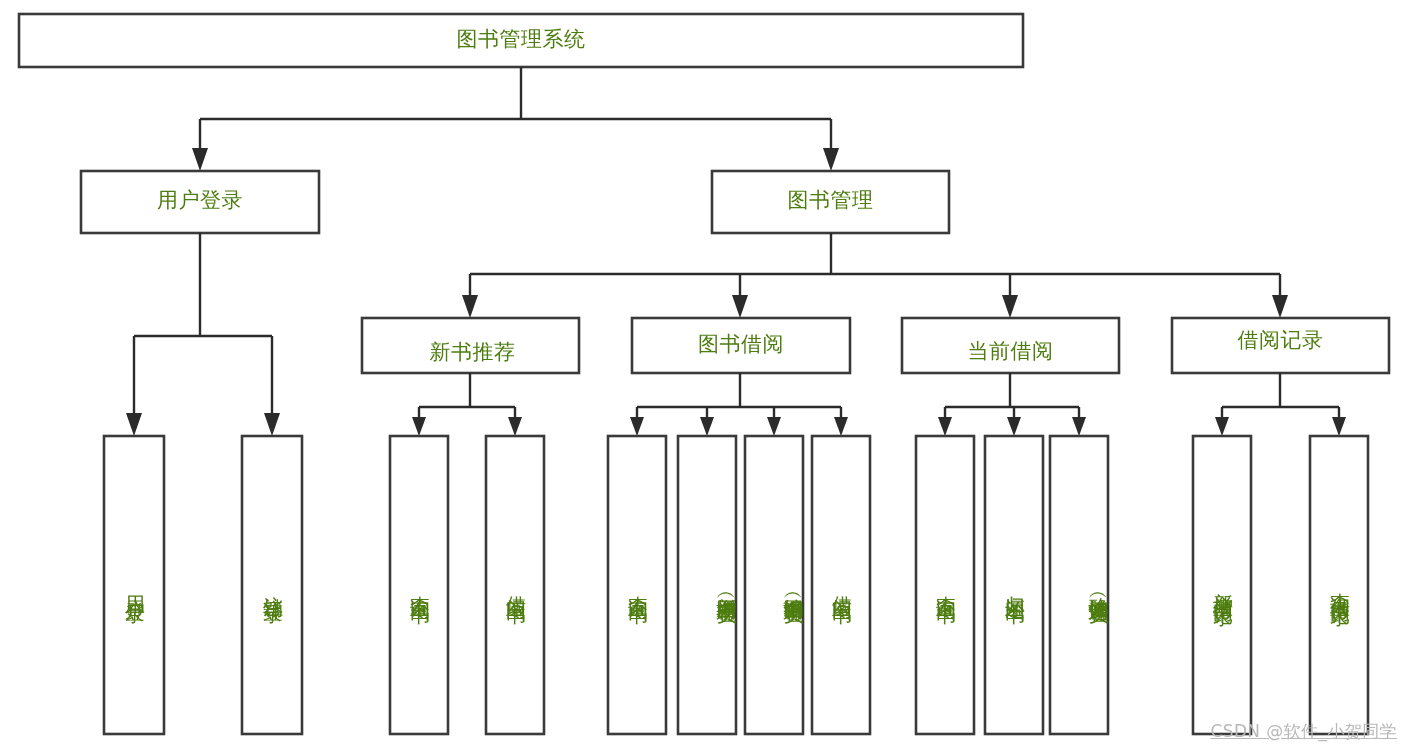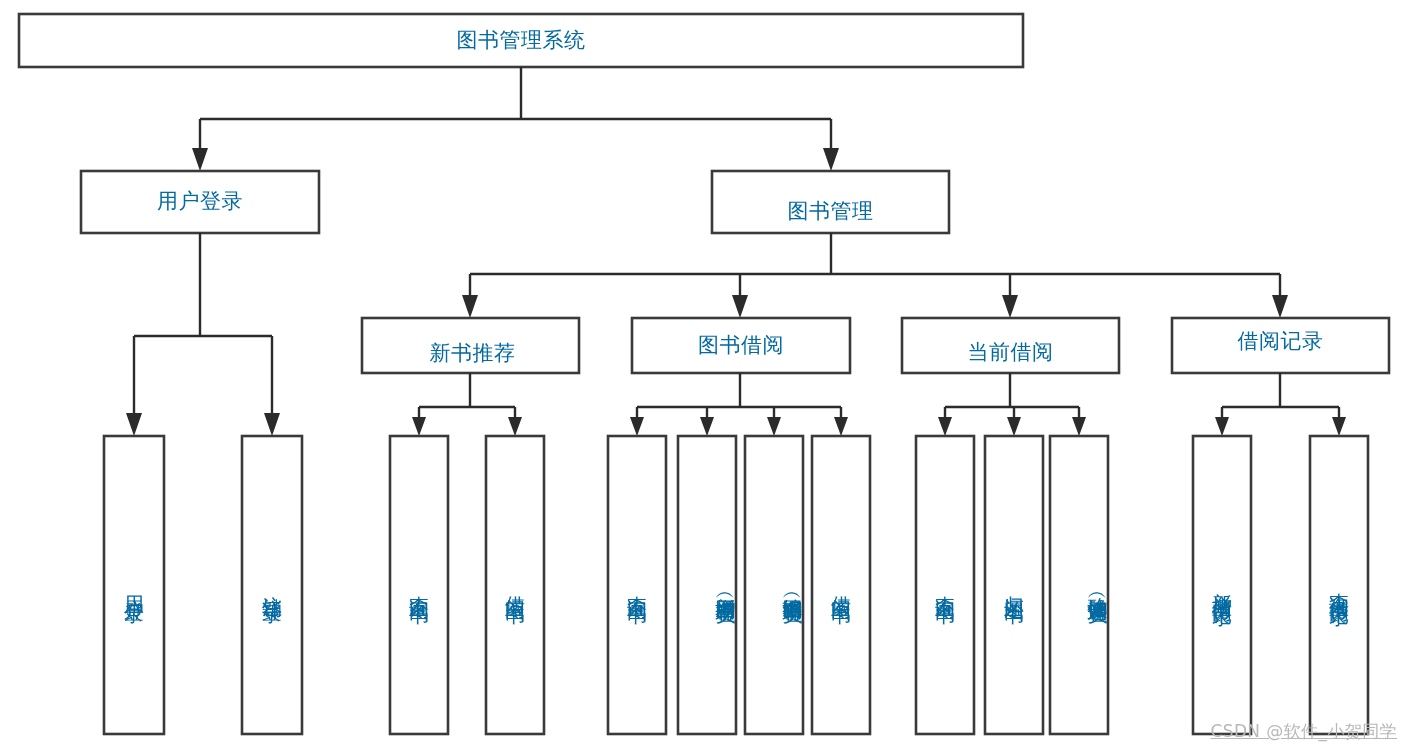--- a/index.html
+++ b/index.html
@@ -46,8 +46,8 @@
     display: flex;
     align-items: center;
     justify-content: center;
-    color: #0369a1;
-    font-family: Liberation Serif, serif;
+    color: #4d7c0f;
+    font-family: Liberation Mono, monospace;
     pointer-events: none;
     box-sizing: border-box;
   }

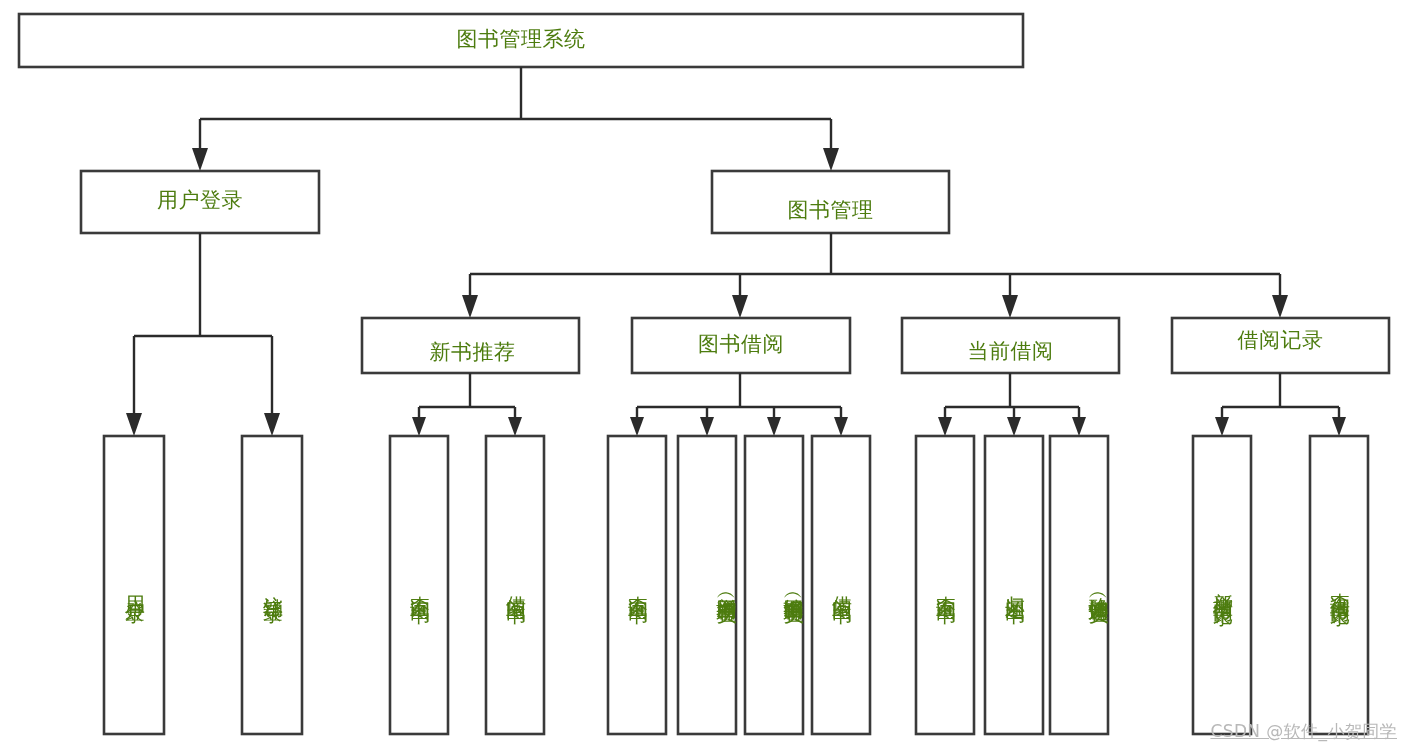--- a/index.html
+++ b/index.html
@@ -193,7 +193,7 @@
   <div class="node-label horiz" style="left:19px; top:14px; width:1004px; height:53px;">图书管理系统</div>
 
   <div class="node-label horiz" style="left:81px; top:171px; width:238px; height:62px;">用户登录</div>
-  <div class="node-label horiz" style="left:712px; top:171px; width:237px; height:62px;margin-top:10px;">图书管理</div>
+  <div class="node-label horiz" style="left:712px; top:171px; width:237px; height:62px;">图书管理</div>
 
   <div class="node-label horiz" style="left:364px; top:318px; width:217px; height:72px;">新书推荐</div>
   <div class="node-label horiz" style="left:632px; top:318px; width:218px; height:55px;border-radius:24px;">图书借阅</div>

